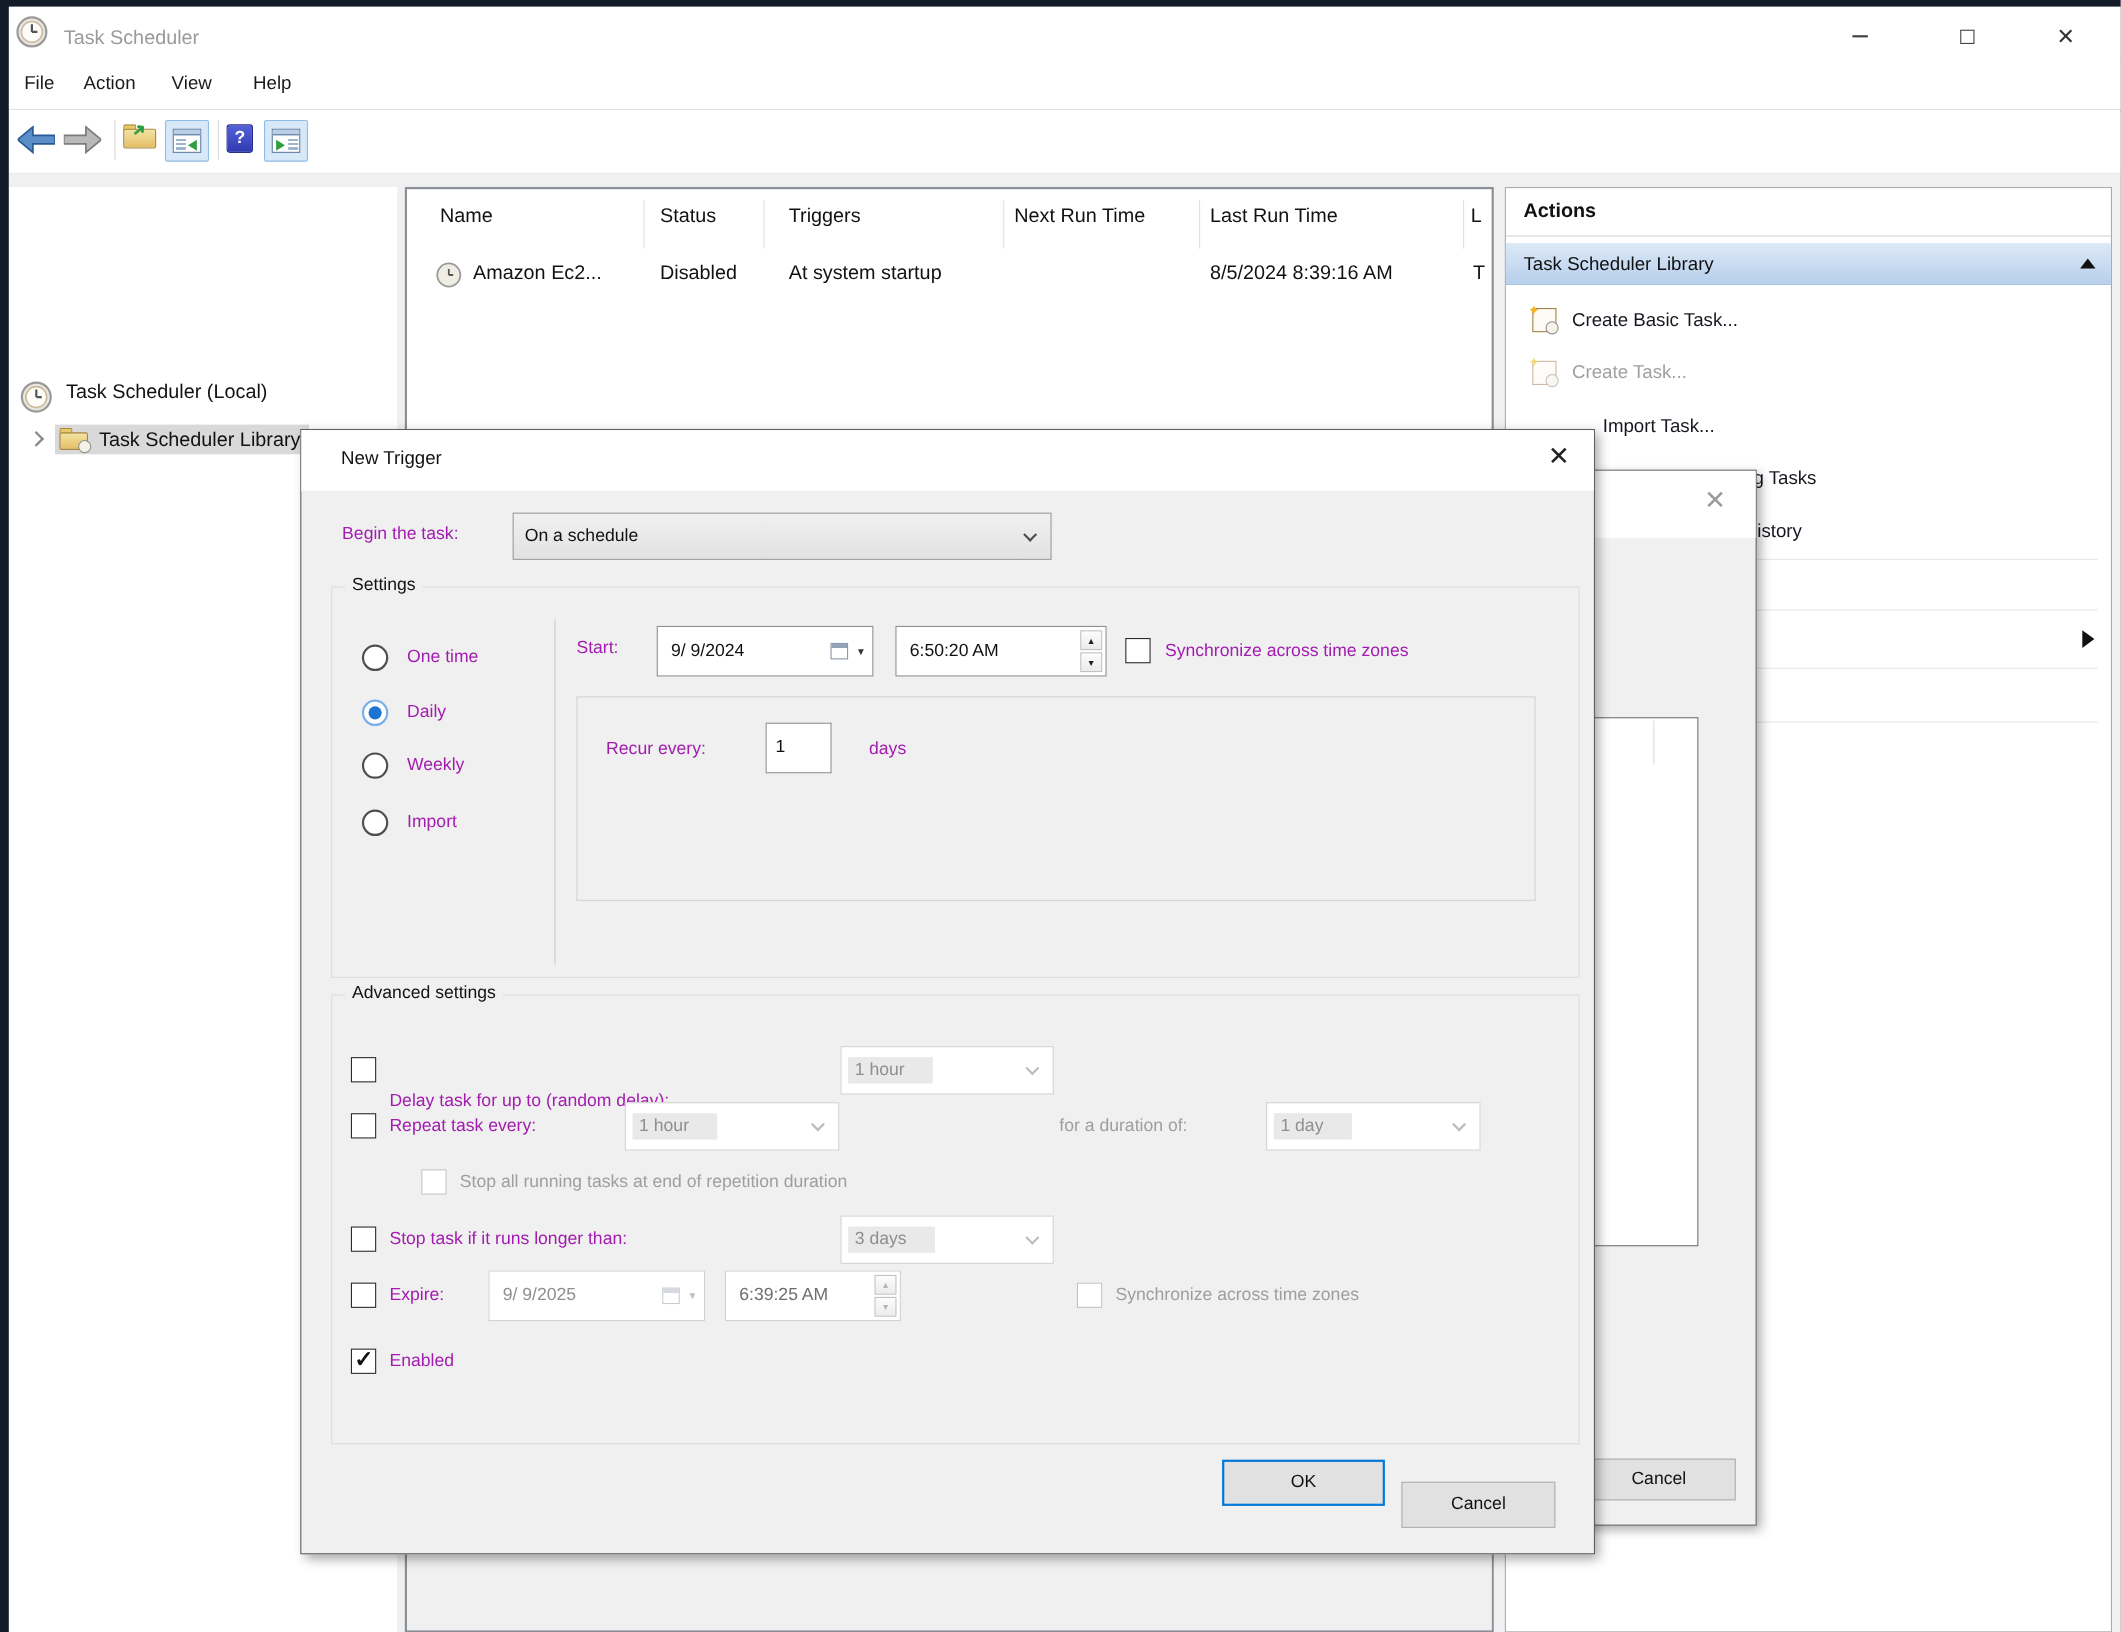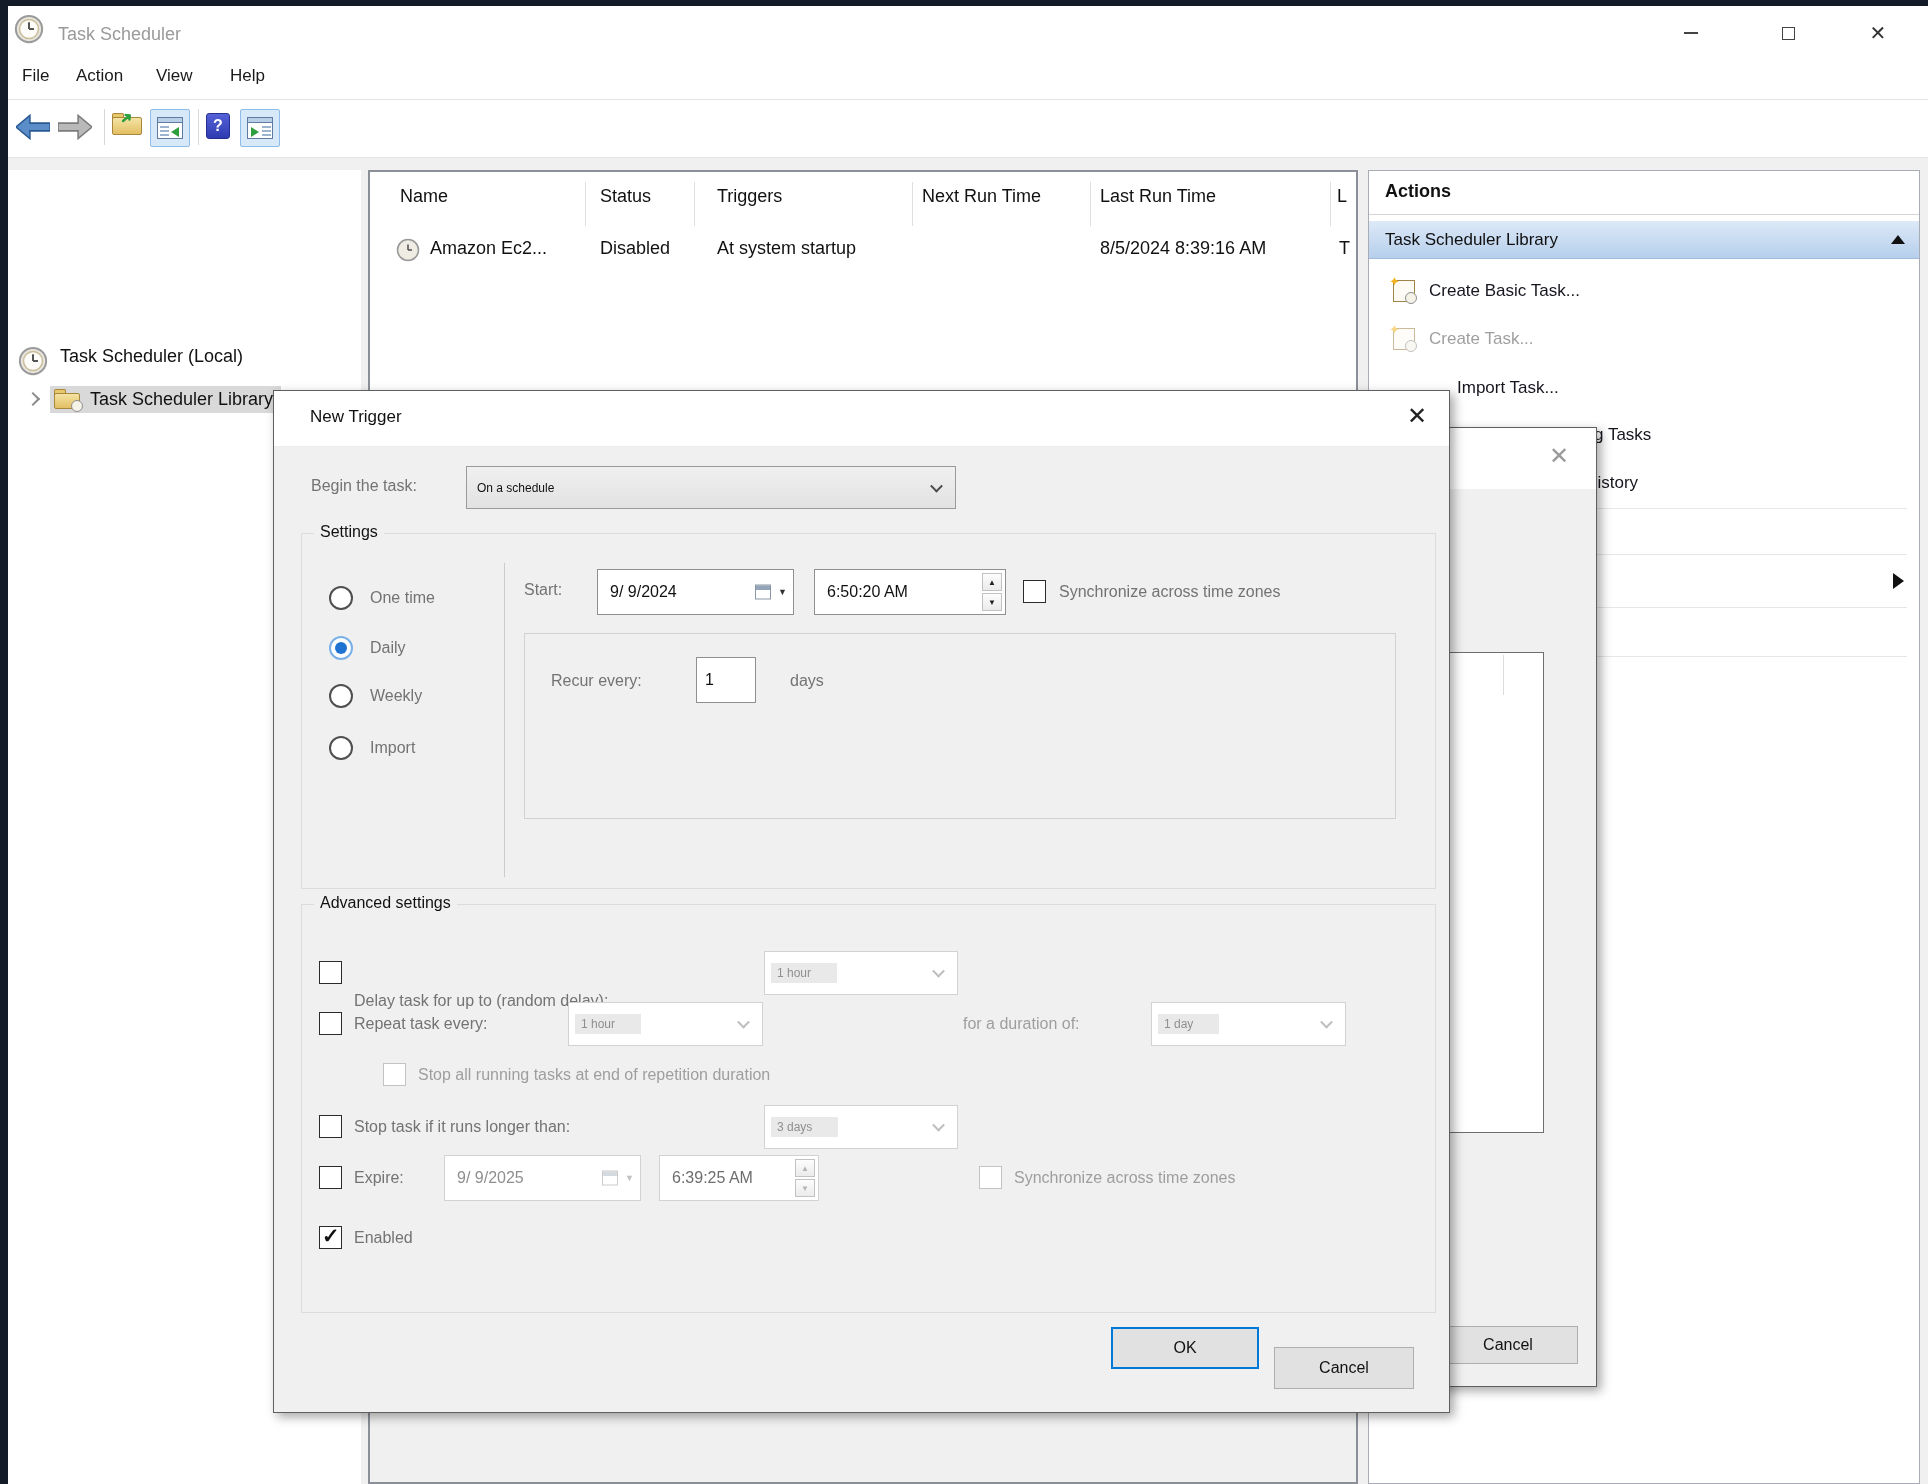--- a/index.html
+++ b/index.html
@@ -55,7 +55,7 @@
   .grp { position:absolute; border:1px solid #dcdcdc; }
   .grp-legend { position:absolute; top:-11px; left:12px; background:#f0f0f0; padding:0 6px; font-size:16px; color:#111; }
 
-  .lbl { position:absolute; font-size:16px; color:#737373; white-space:nowrap; }
+  .lbl { position:absolute; font-size:16px; color:#a21caf; white-space:nowrap; }
   .lbl.dis { color:#9e9e9e; }
 
   .combo { position:absolute; background:linear-gradient(#f0f0f0,#e2e2e2); border:1px solid #9a9a9a; display:flex; align-items:center; }

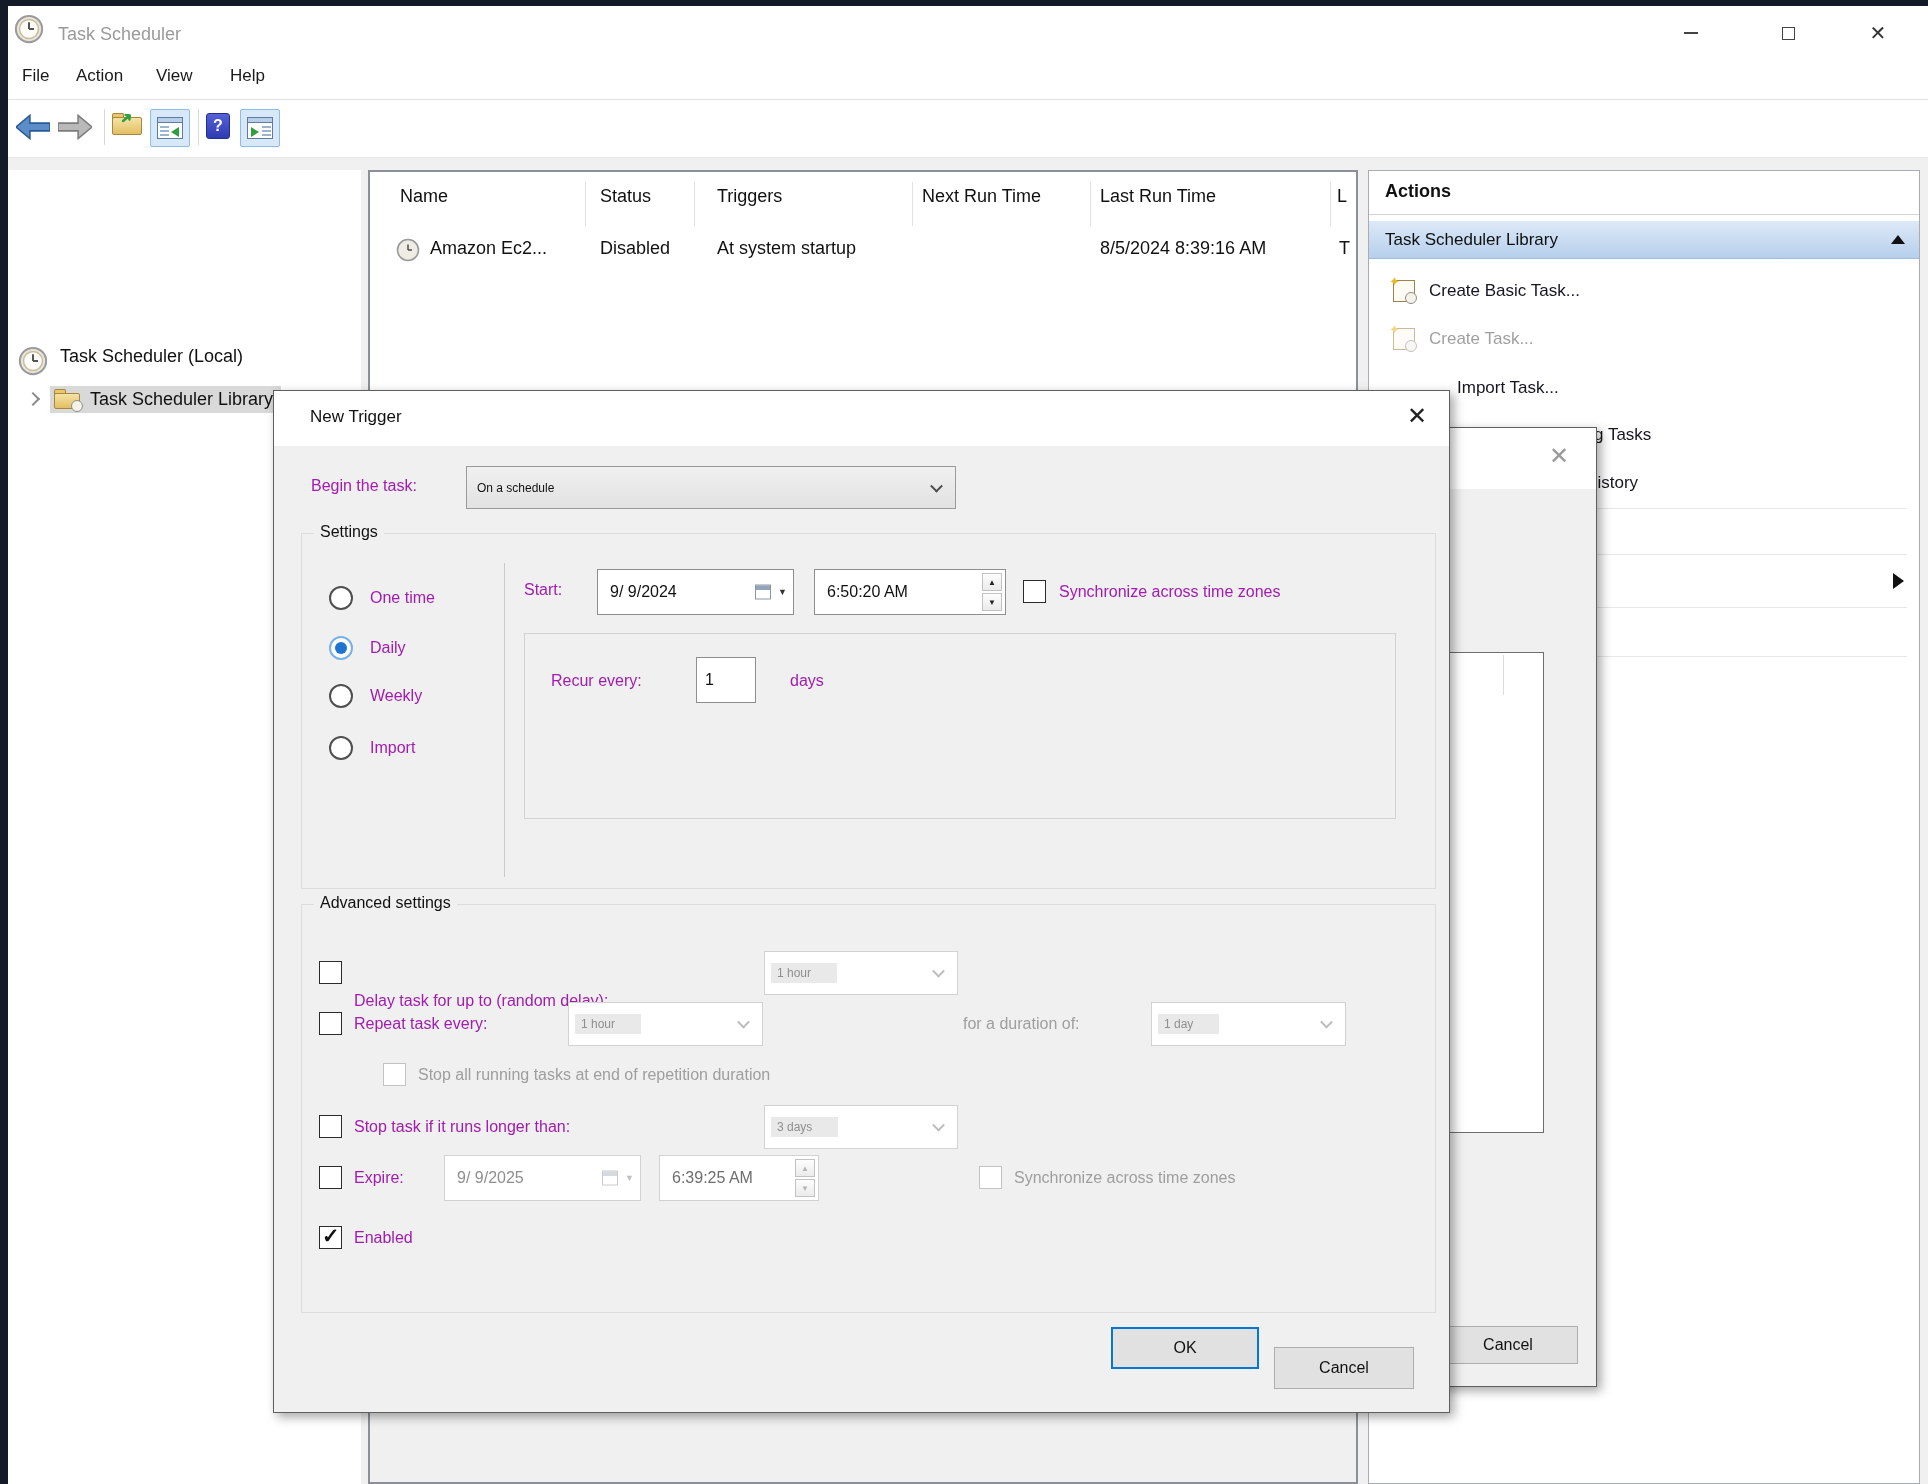--- a/index.html
+++ b/index.html
@@ -59,7 +59,7 @@
   .lbl.dis { color:#9e9e9e; }
 
   .combo { position:absolute; background:linear-gradient(#f0f0f0,#e2e2e2); border:1px solid #9a9a9a; display:flex; align-items:center; }
-  .combo .txt { margin-left:10px; font-size:12px; color:#111; }
+  .combo .txt { margin-left:10px; font-size:16px; color:#111; }
   .combo.dis { background:#fff; border:1px solid #d2d2d2; }
   .combo.dis .txt { background:#e9e9e9; color:#8f8f8f; padding:3px 26px 3px 6px; margin-left:6px; }
   .chev { position:absolute; right:14px; top:50%; width:9px; height:9px; border-right:2px solid #4d4d4d; border-bottom:2px solid #4d4d4d; transform:translateY(-70%) rotate(45deg); }

